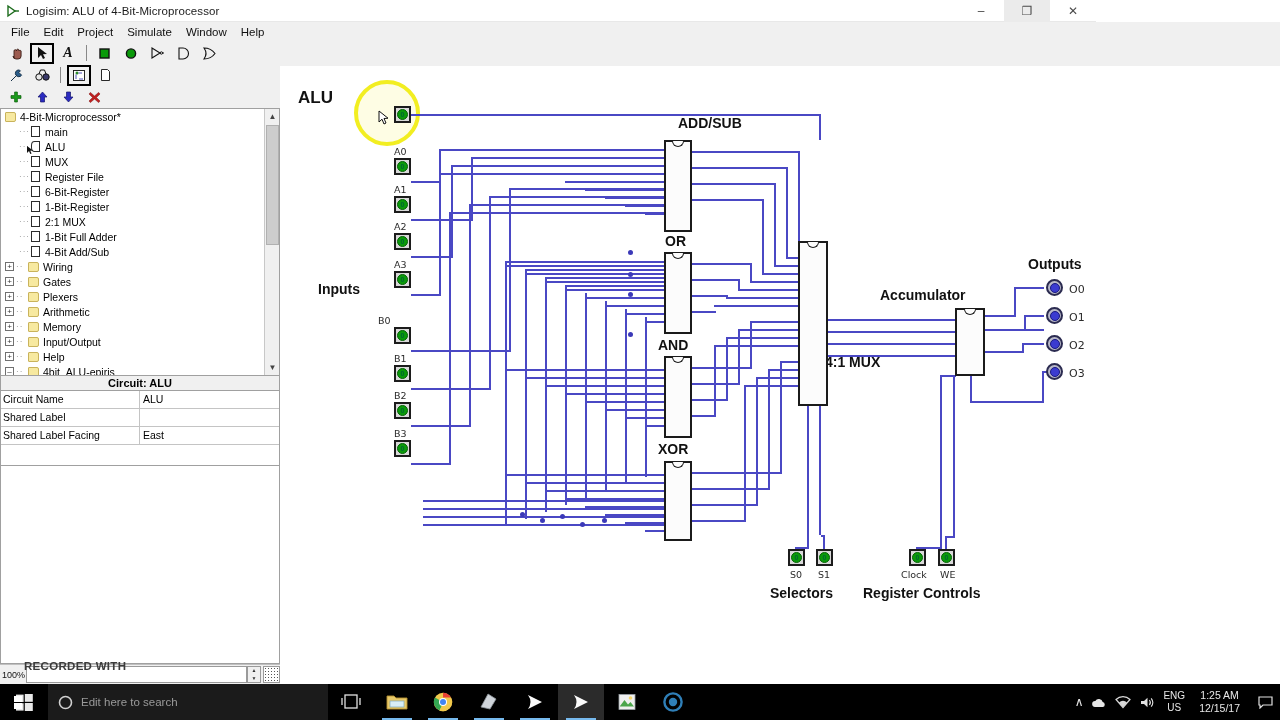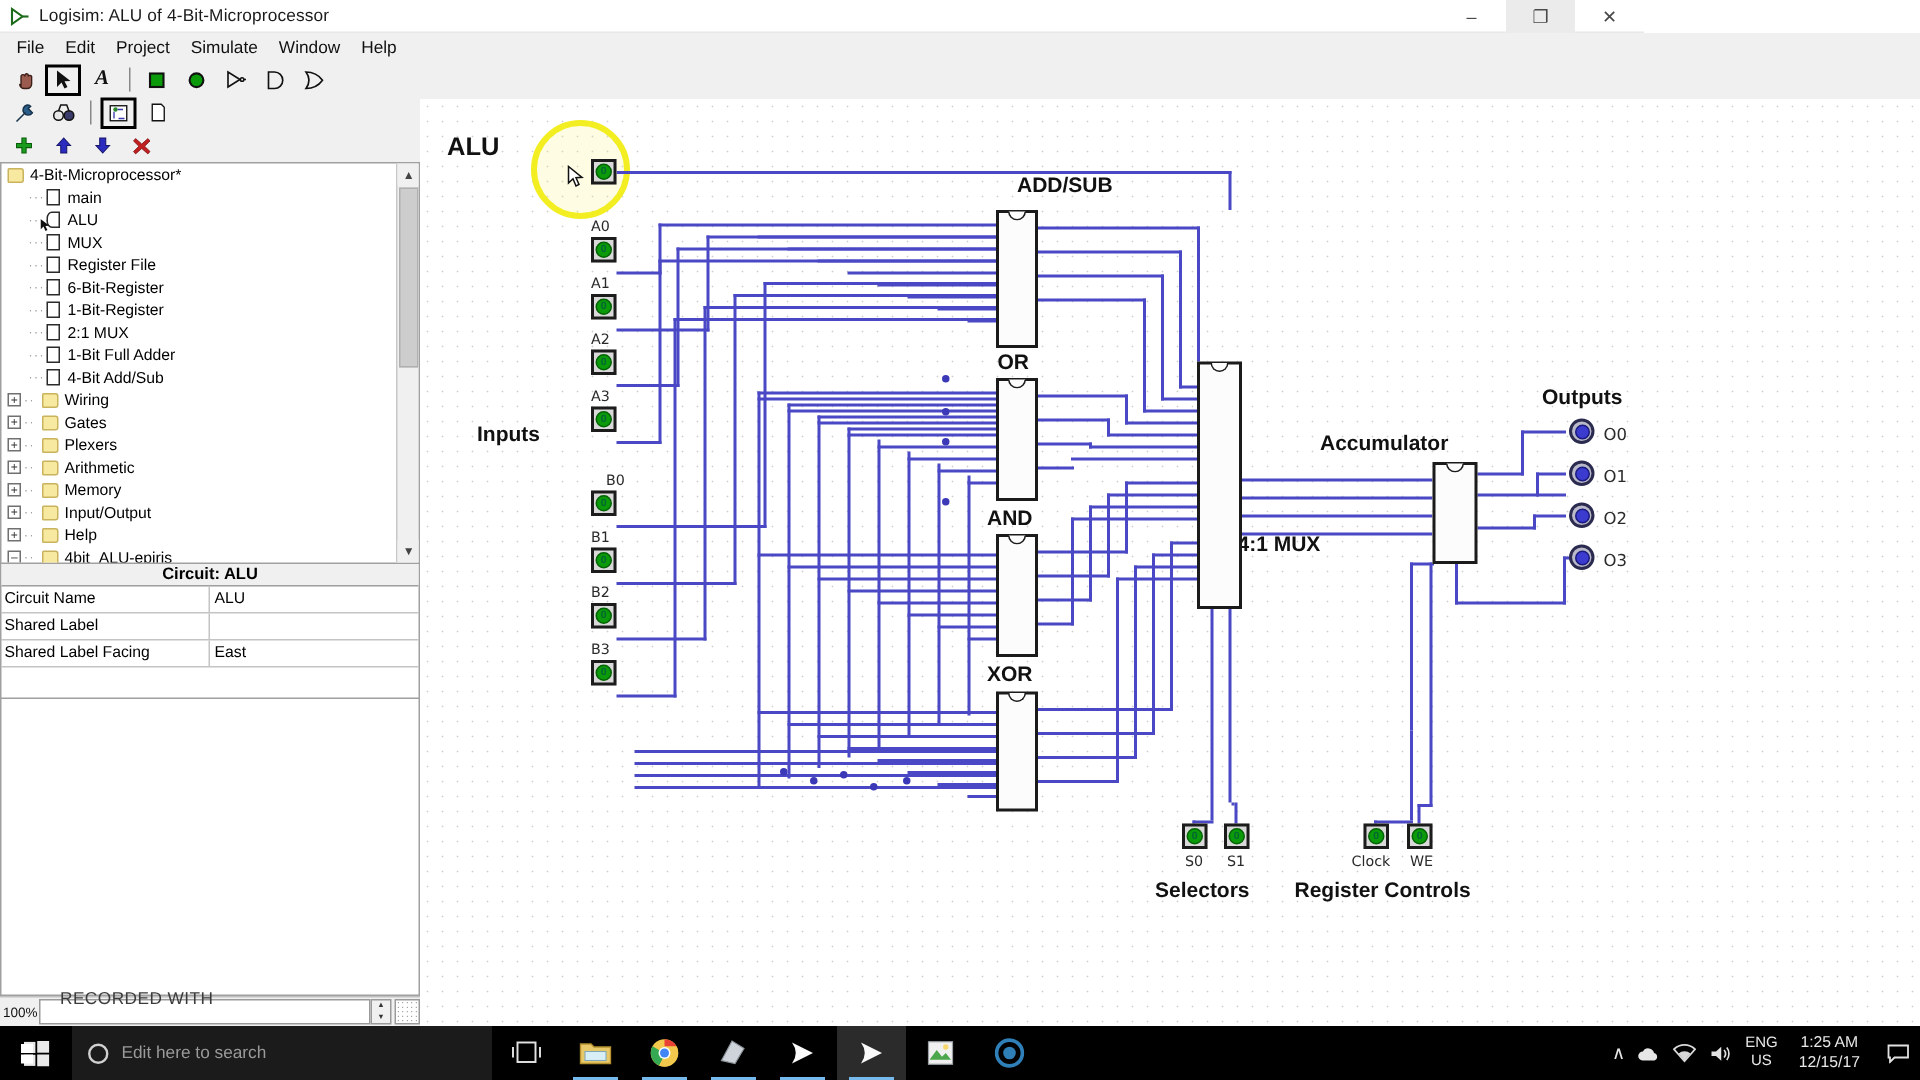--- a/index.html
+++ b/index.html
@@ -679,7 +679,7 @@
         <i>0</i>
       </div>
 
-    <div class="cv pinlabel" style="left:124px;top:249px;">B0</div>
+    <div class="cv pinlabel" style="left:98px;top:249px;">B0</div>
     <div class="cv pin-in" style="left:114px;top:261px;">
         <i>0</i>
       </div>

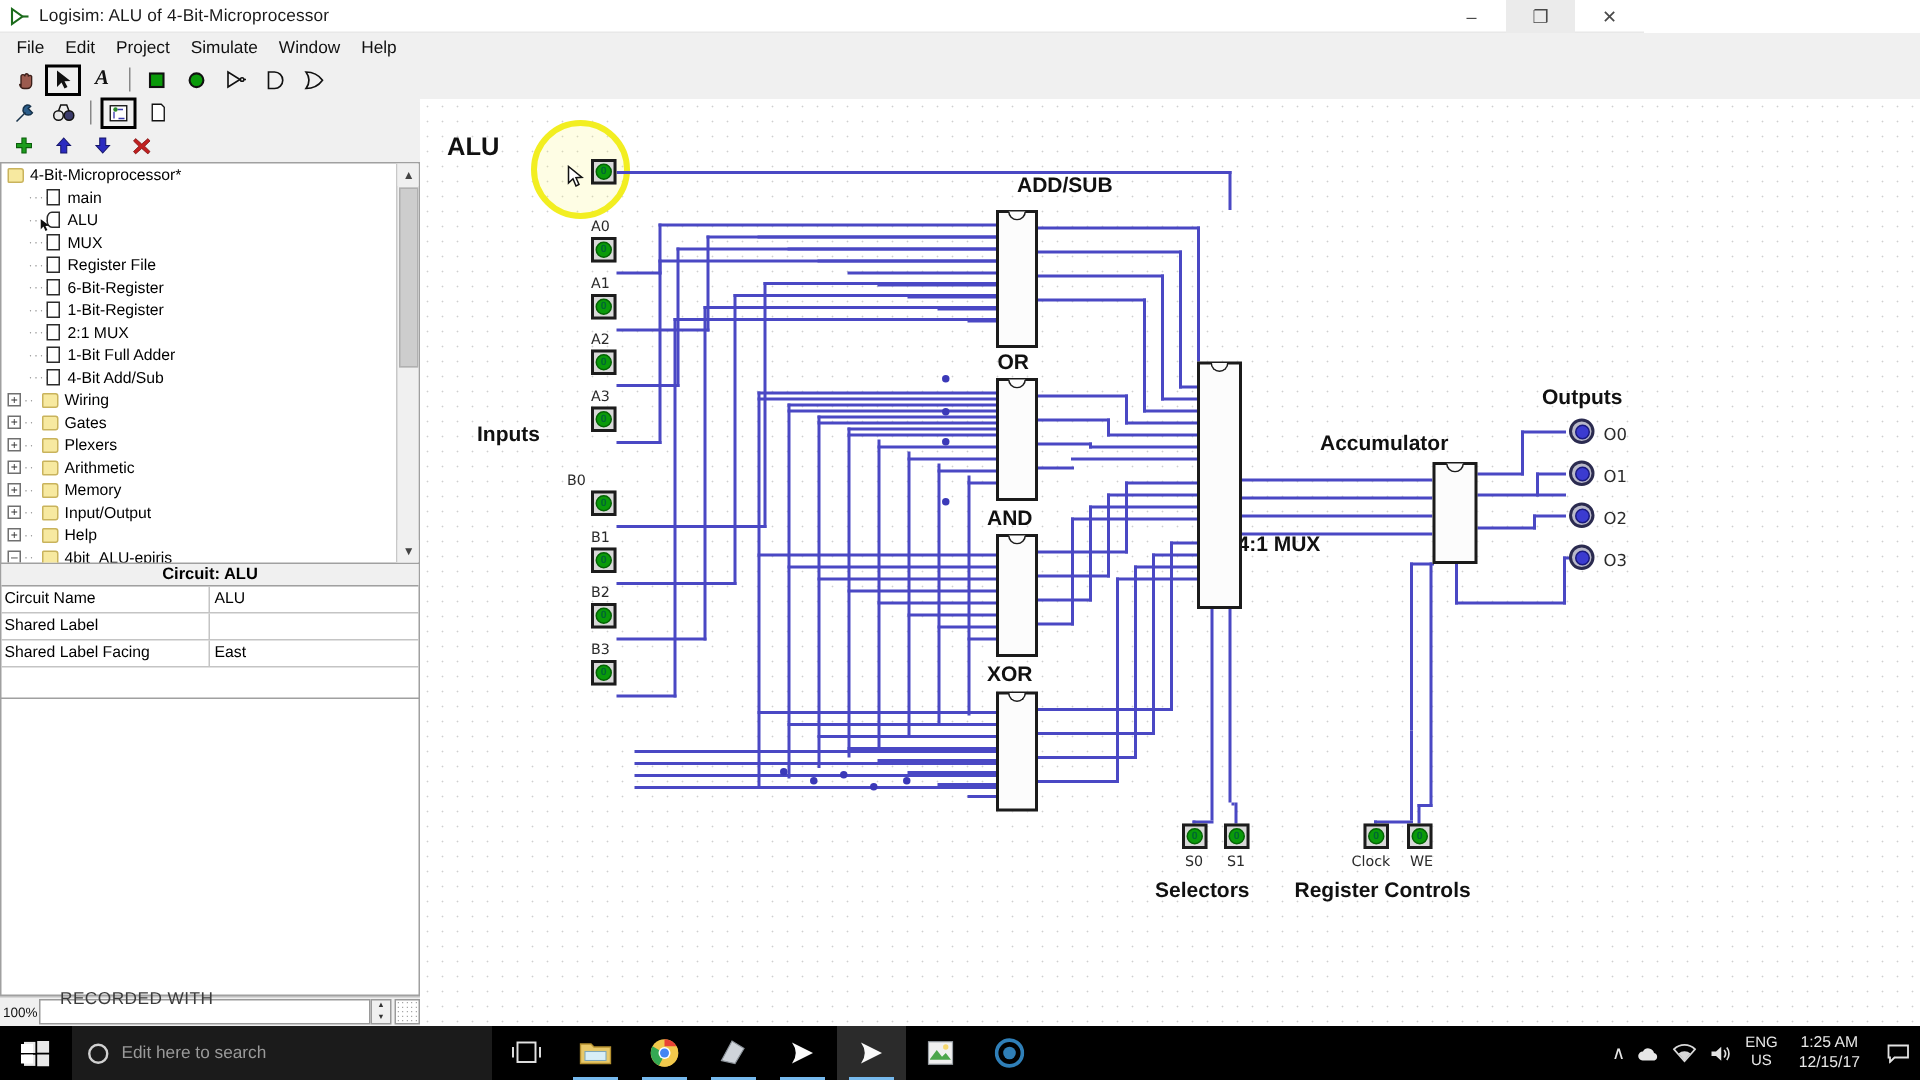--- a/index.html
+++ b/index.html
@@ -148,7 +148,7 @@
     position: absolute; left: 0; top: 660px; width: 290px; height: 60px; z-index: 40;
     pointer-events: none;
   }
-  .wm-top { font-size: 11.5px; font-weight: normal; color: #3b3b3b; letter-spacing: .3px; padding-left: 40px;}
+  .wm-top { font-size: 11.5px; font-weight: bold; color: #3b3b3b; letter-spacing: .3px; padding-left: 24px;}
   .wm-main { display: flex; align-items: center; padding-left: 30px; margin-top: 2px; }
   .wm-txt { font-size: 19px; font-weight: bold; color: #ffffff; letter-spacing: .5px; }
   .wm-circ {

